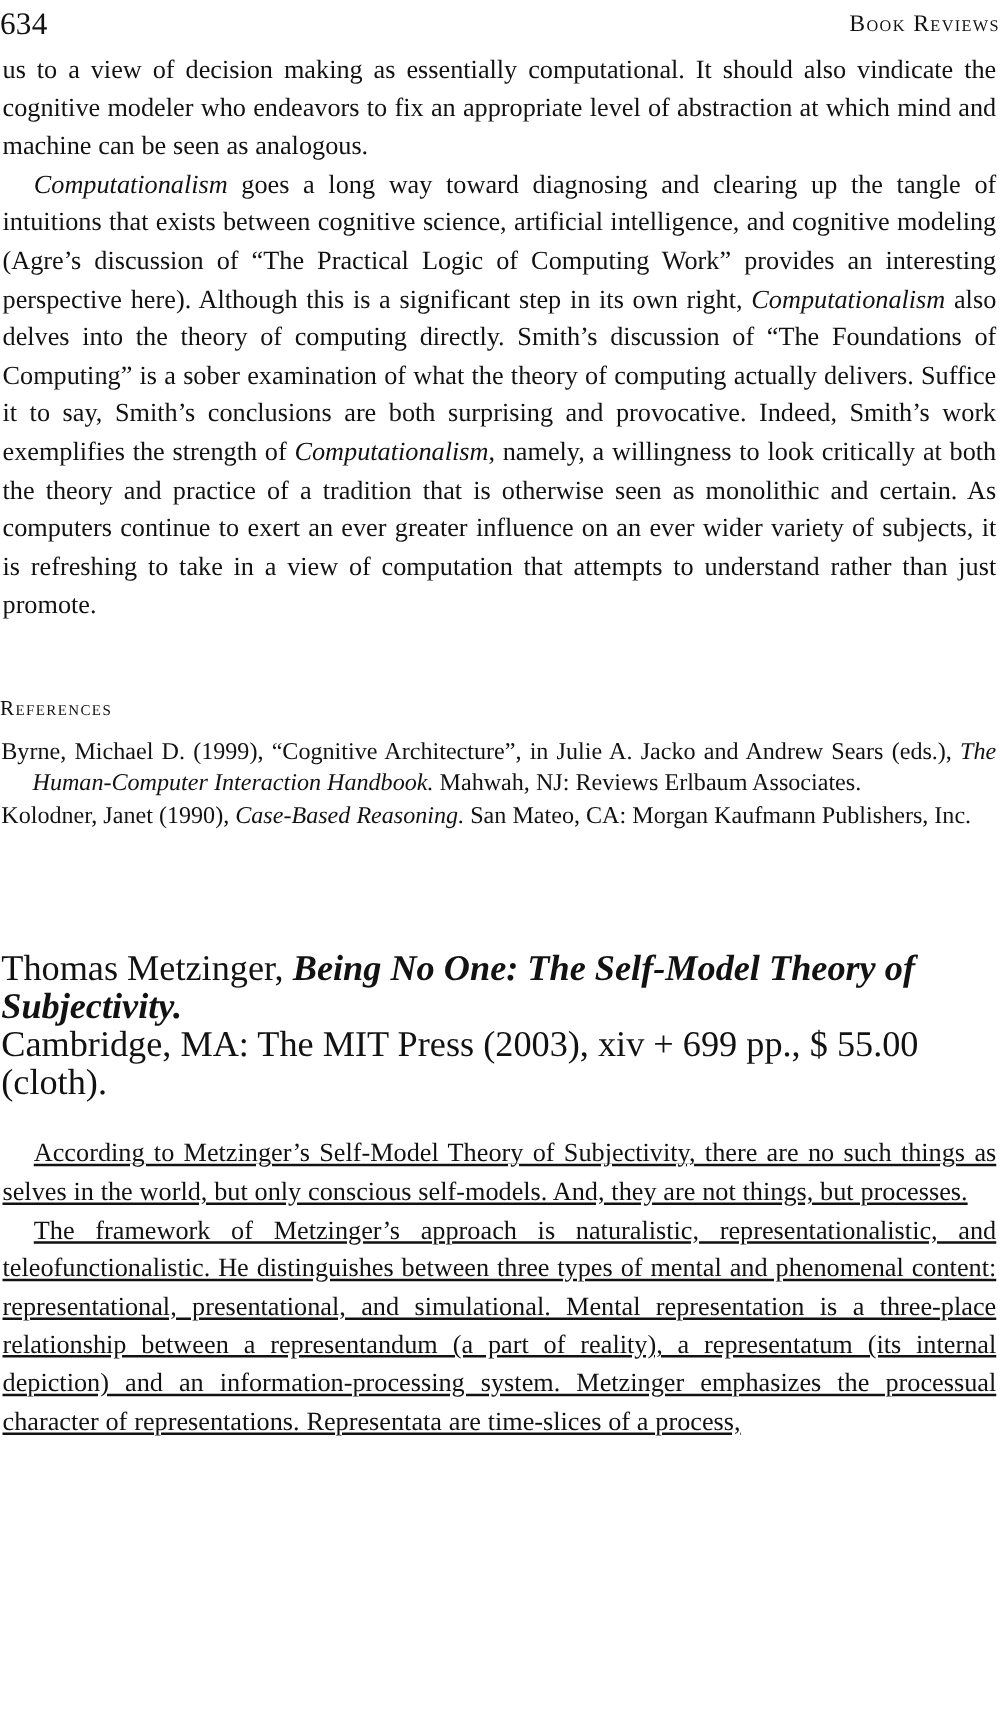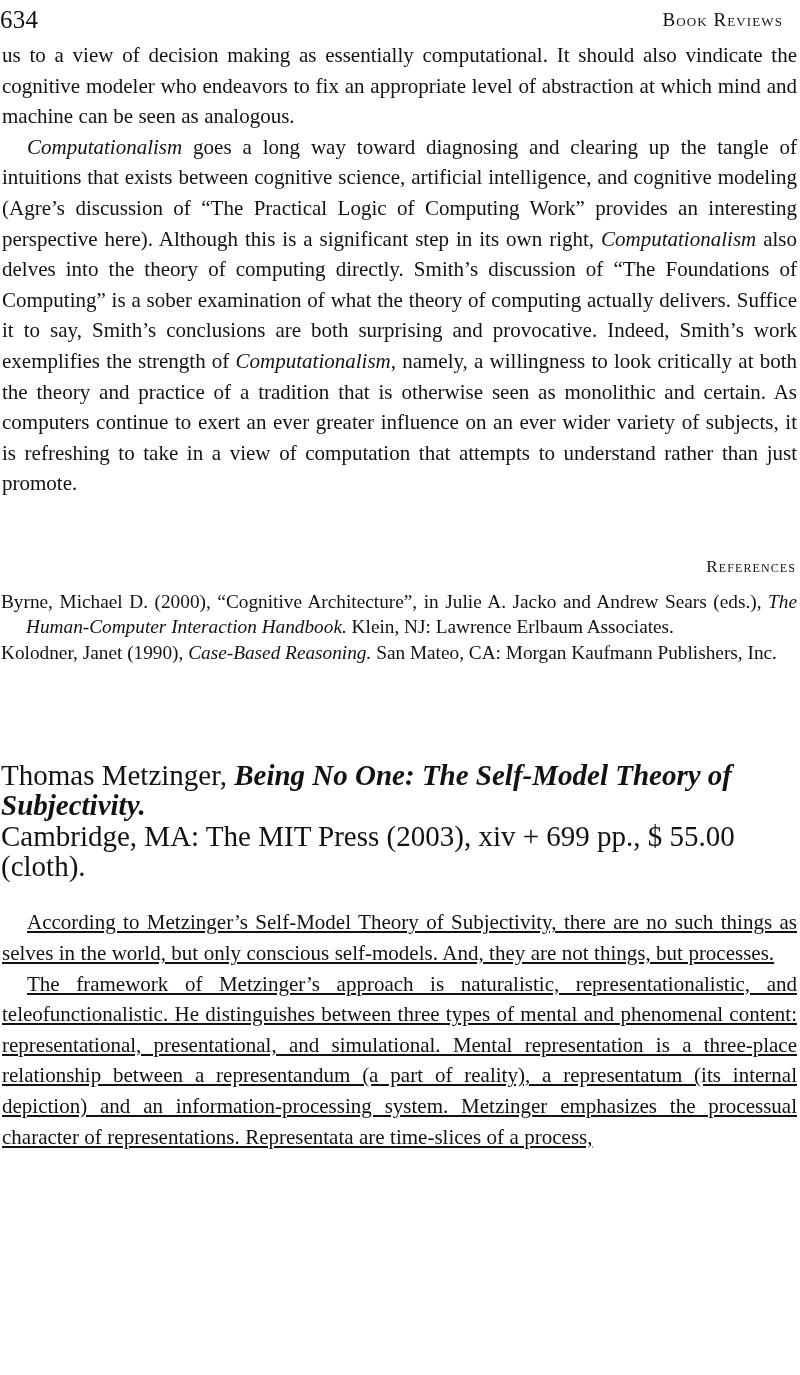--- a/index.html
+++ b/index.html
@@ -29,7 +29,7 @@
   .running-head {
     position: relative;
     height: 34px;
-    margin: 6px 17px 0 0;
+    margin: 6px 0 0 0;
   }
   .folio {
     position: absolute;

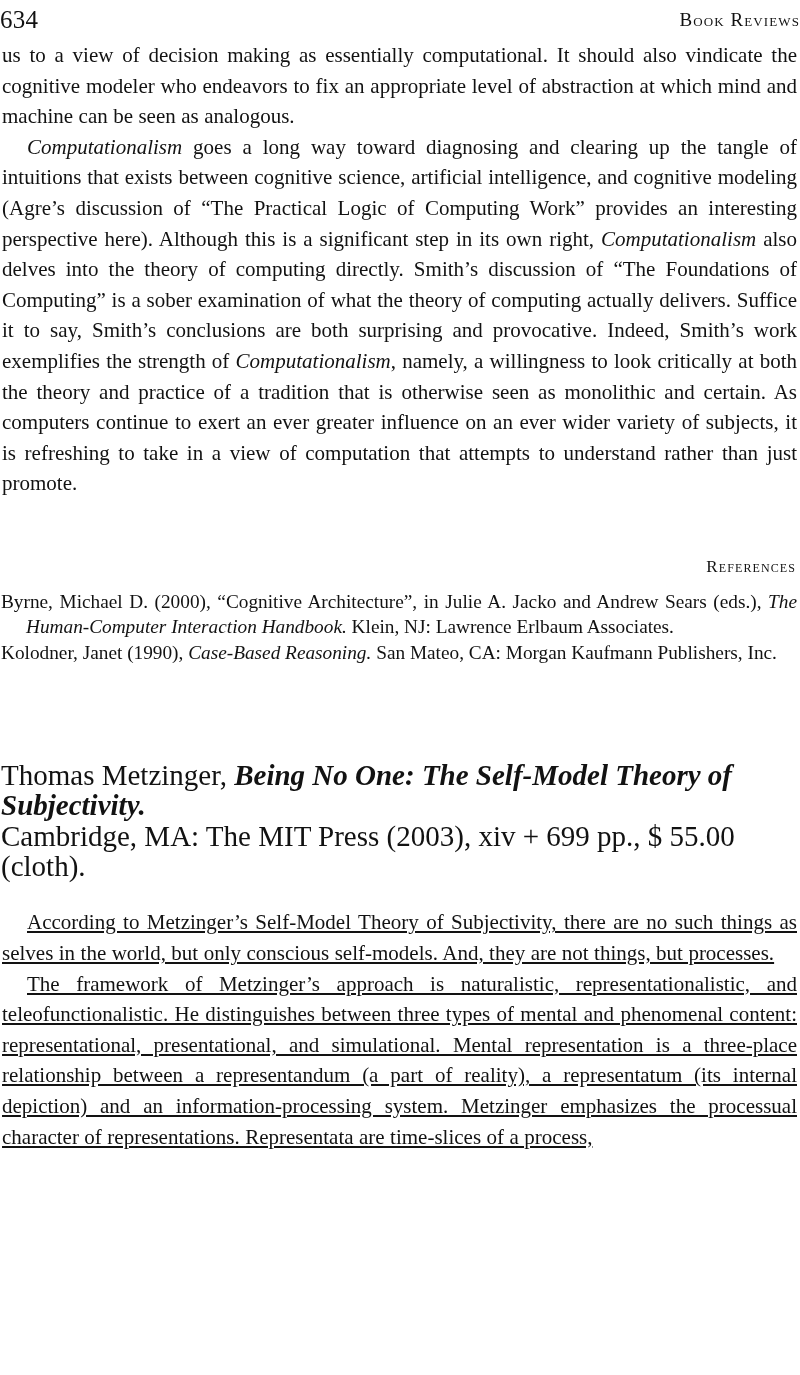--- a/index.html
+++ b/index.html
@@ -86,7 +86,7 @@
     margin-top: 57px;
   }
   .refs-heading {
-    text-align: right;
+    text-align: left;
     font-size: 17px;
     line-height: 22px;
     font-variant: small-caps;

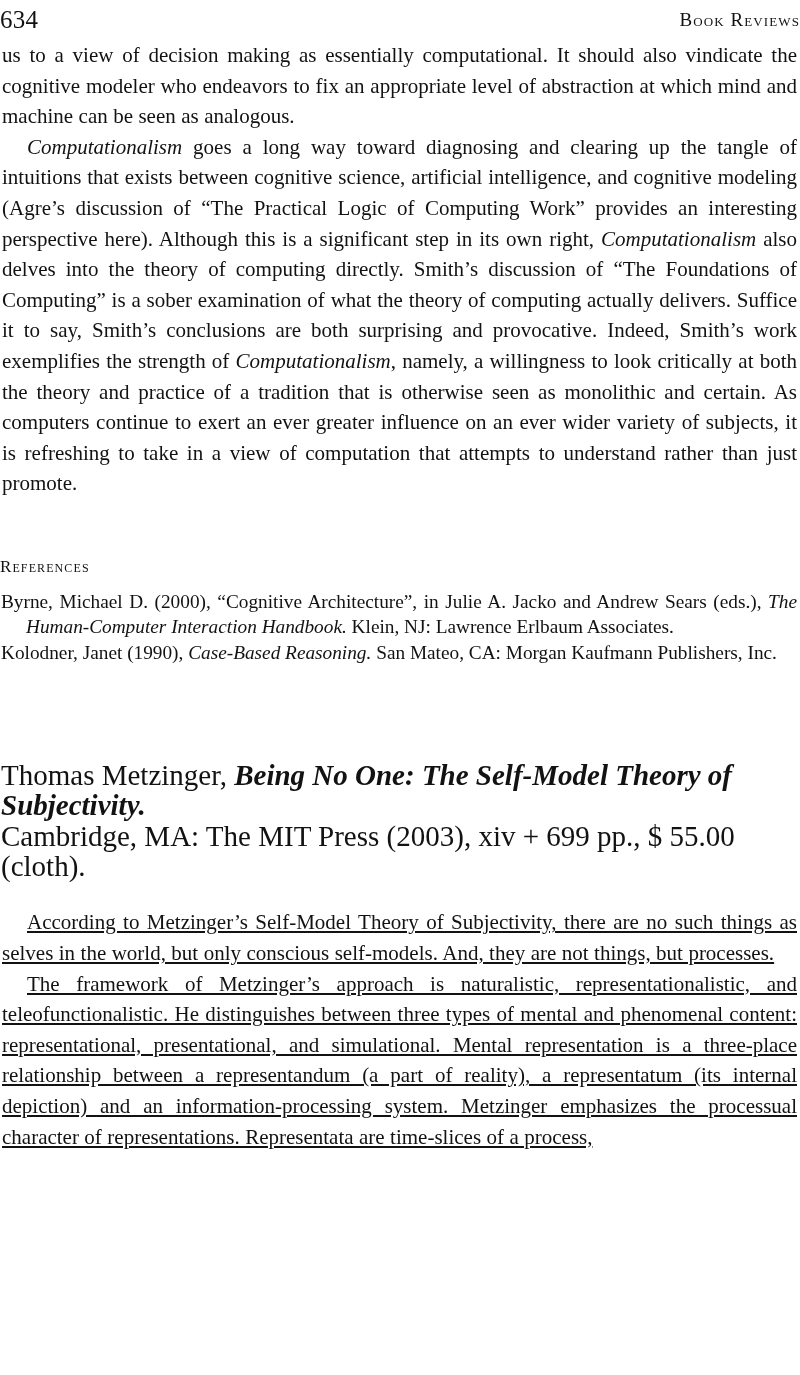--- a/index.html
+++ b/index.html
@@ -145,7 +145,7 @@
   <div class="refs-wrap">
     <div class="refs-heading">References</div>
     <div class="ref-list">
-        <p class="ref"><span>Byrne, Michael D. (2000), “Cognitive Architecture”, in Julie A. Jacko and Andrew Sears (eds.), </span><span class="it">The Human-Computer Interaction Handbook.</span><span> Klein, NJ: Lawrence Erlbaum Associates.</span></p>
+        <p class="ref"><span>Byrne, Michael D. (1999), “Cognitive Architecture”, in Julie A. Jacko and Andrew Sears (eds.), </span><span class="it">The Human-Computer Interaction Handbook.</span><span> Klein, NJ: Lawrence Erlbaum Associates.</span></p>
         <p class="ref"><span>Kolodner, Janet (1990), </span><span class="it">Case-Based Reasoning.</span><span> San Mateo, CA: Morgan Kaufmann Publishers, Inc.</span></p>
       </div>
   </div>

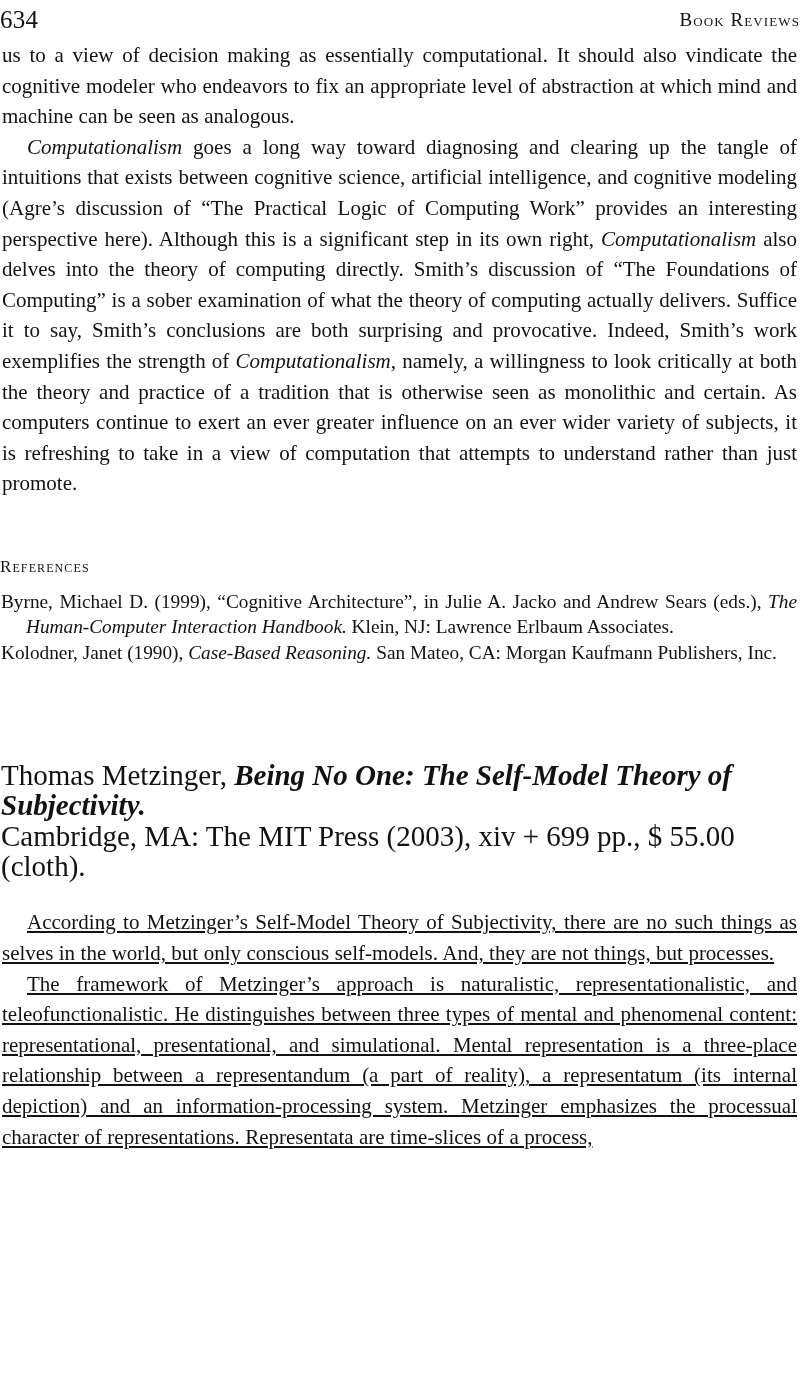--- a/index.html
+++ b/index.html
@@ -145,7 +145,7 @@
   <div class="refs-wrap">
     <div class="refs-heading">References</div>
     <div class="ref-list">
-        <p class="ref"><span>Byrne, Michael D. (1999), “Cognitive Architecture”, in Julie A. Jacko and Andrew Sears (eds.), </span><span class="it">The Human-Computer Interaction Handbook.</span><span> Klein, NJ: Lawrence Erlbaum Associates.</span></p>
+        <p class="ref"><span>Byrne, Michael D. (1999), “Cognitive Architecture”, in Julie A. Jacko and Andrew Sears (eds.), </span><span class="it">The Human-Computer Interaction Handbook.</span><span> Mahwah, NJ: Reviews Erlbaum Associates.</span></p>
         <p class="ref"><span>Kolodner, Janet (1990), </span><span class="it">Case-Based Reasoning.</span><span> San Mateo, CA: Morgan Kaufmann Publishers, Inc.</span></p>
       </div>
   </div>

